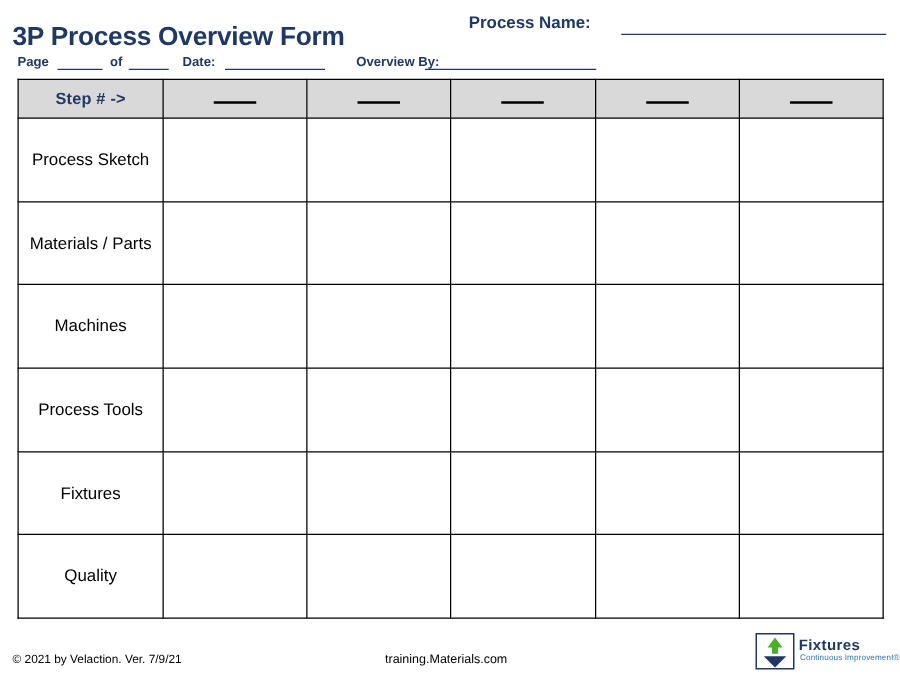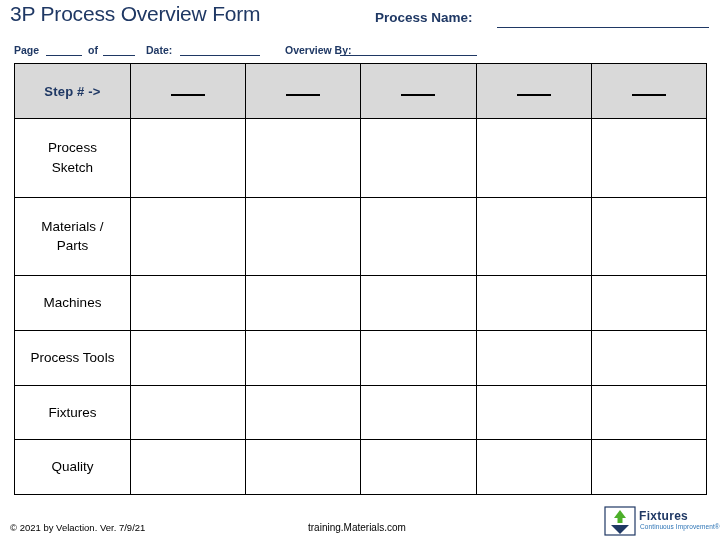--- a/index.html
+++ b/index.html
@@ -35,9 +35,9 @@
   .form-title {
     position: absolute;
     left: 10px;
-    top: 2px;
+    top: 18px;
     font-size: 21px;
-    font-weight: normal;
+    font-weight: bold;
     color: #1F3864;
     letter-spacing: -0.2px;
     white-space: nowrap;

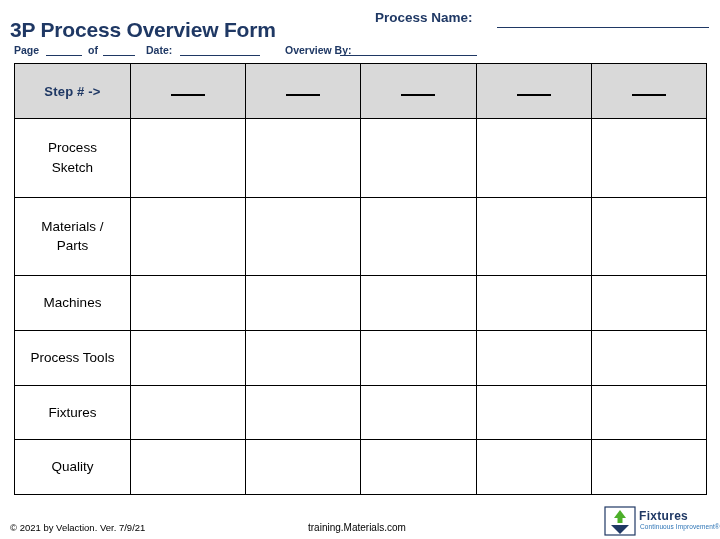--- a/index.html
+++ b/index.html
@@ -109,7 +109,7 @@
   }
   table.form-table td, table.form-table th {
     border: 1.3px solid #000000;
-    padding: 12px;
+    padding: 0;
     vertical-align: middle;
     text-align: center;
   }

